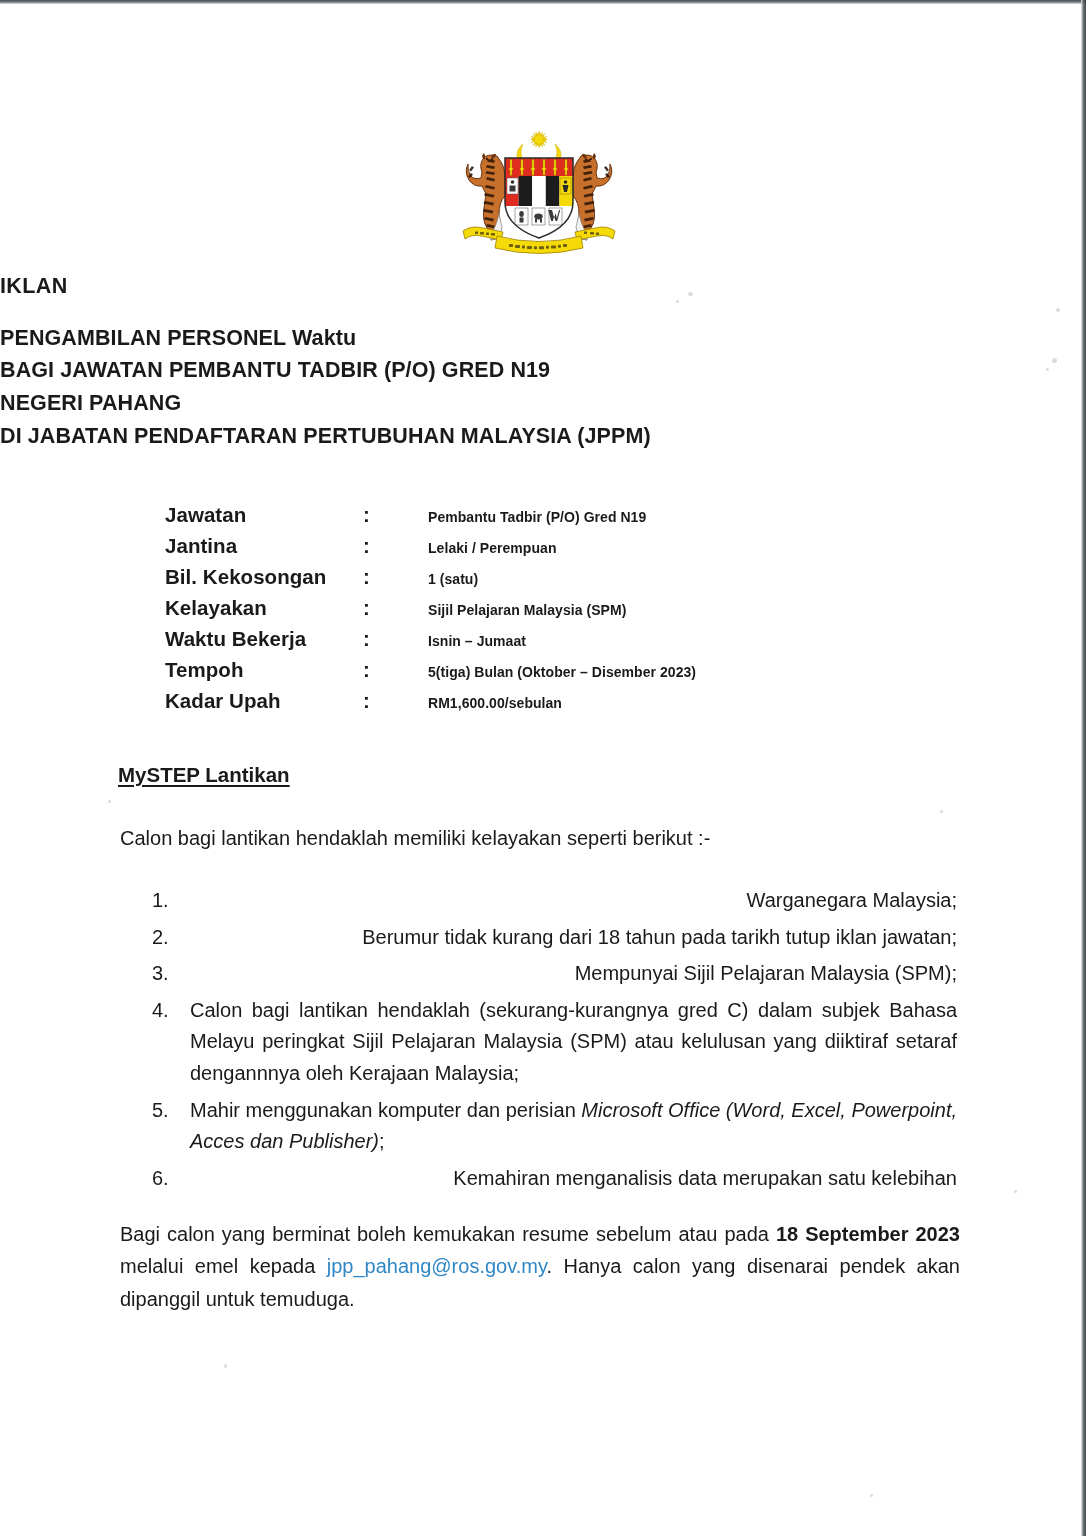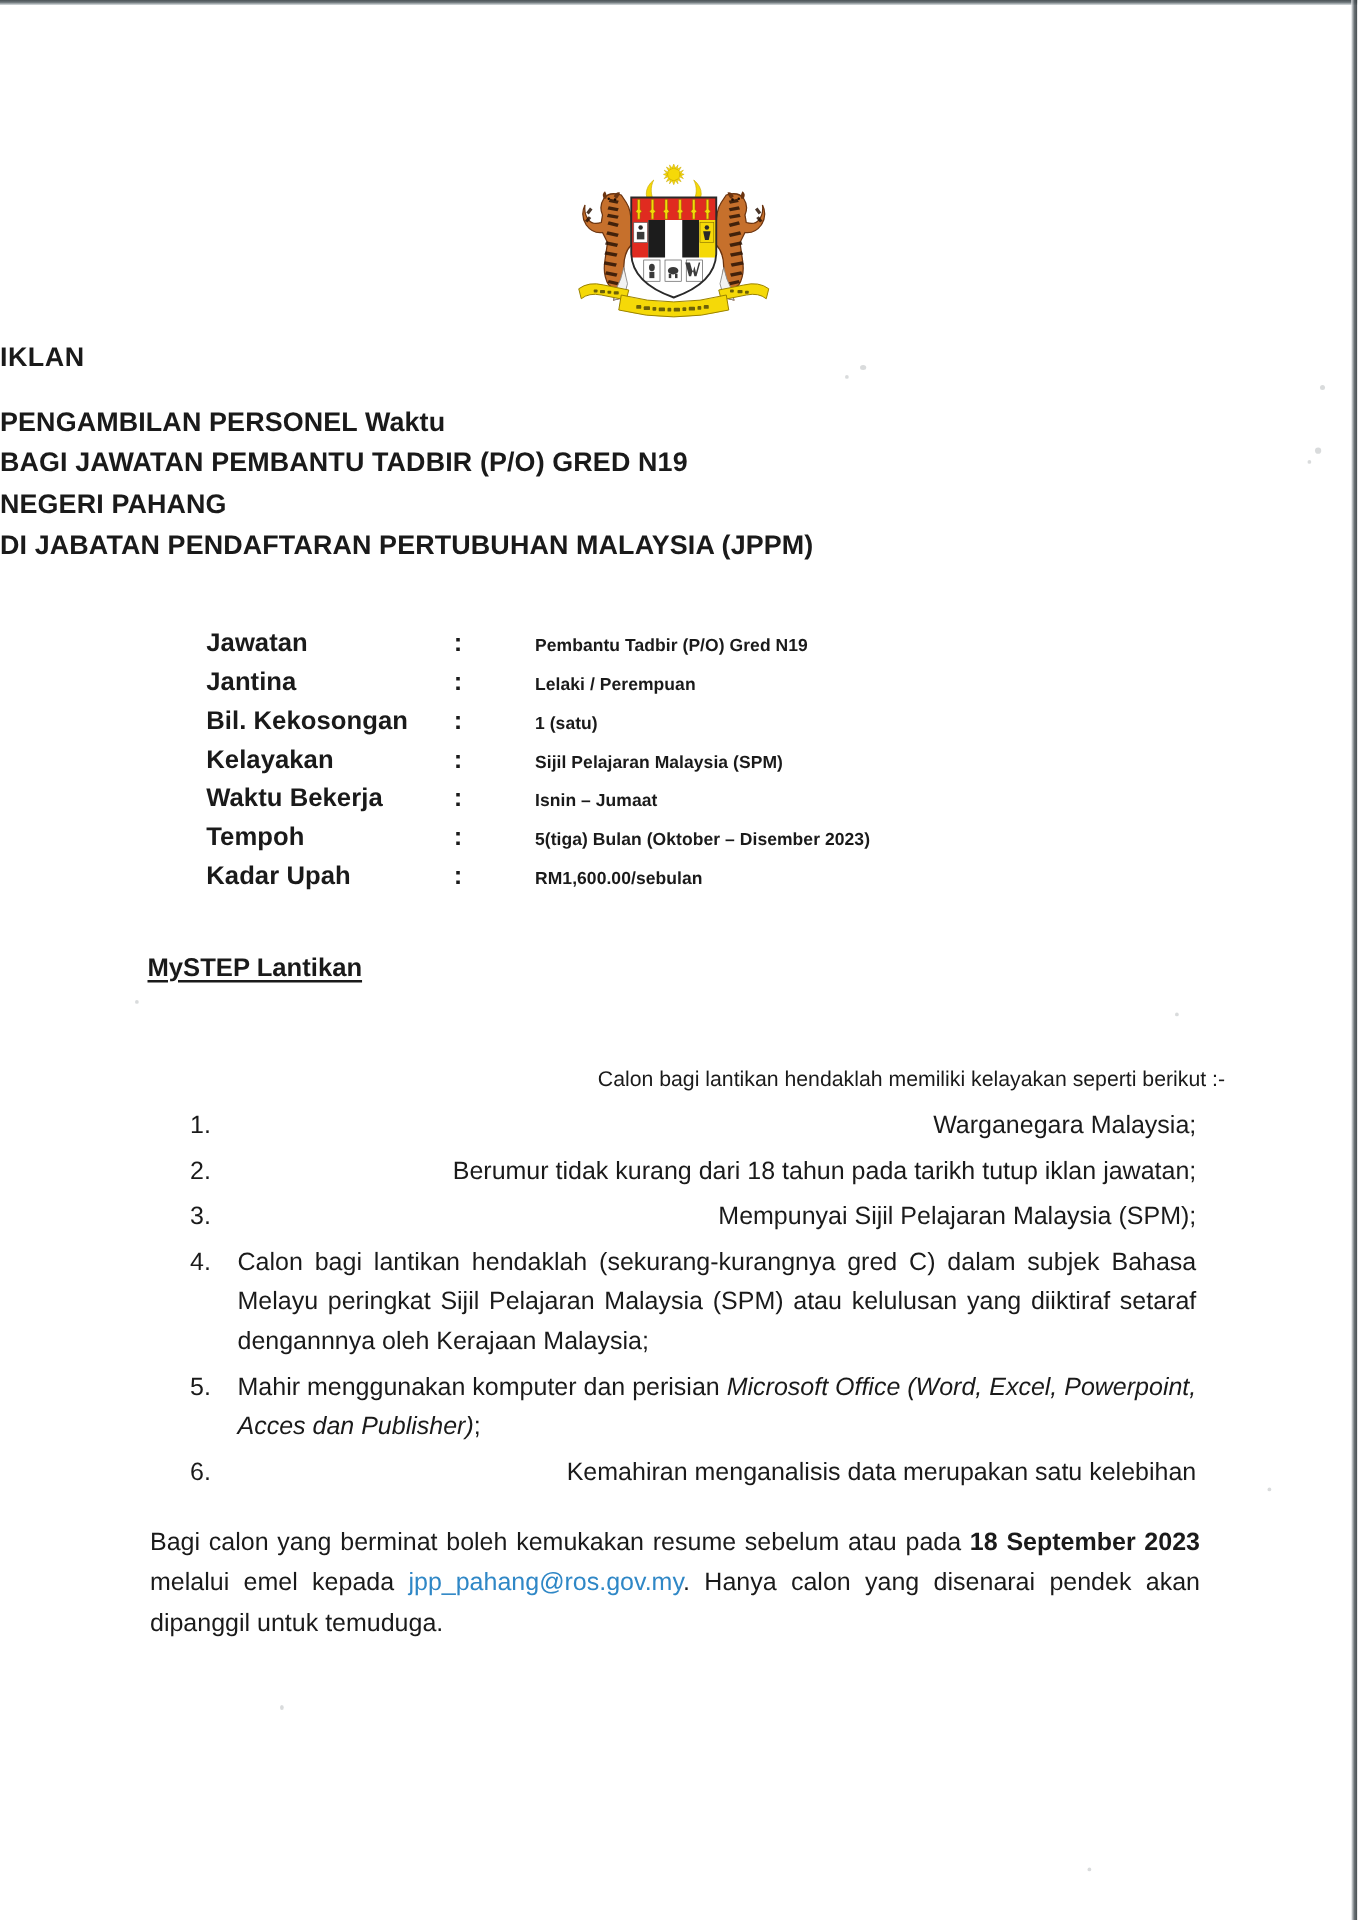--- a/index.html
+++ b/index.html
@@ -128,11 +128,10 @@
   .intro-para {
     position: absolute;
     left: 120px;
-    top: 853px;
+    top: 825px;
     width: 860px;
-    font-size: 17px;
+    font-size: 20px;
     line-height: 1.35;
-    text-align: right;
   }
 
   

